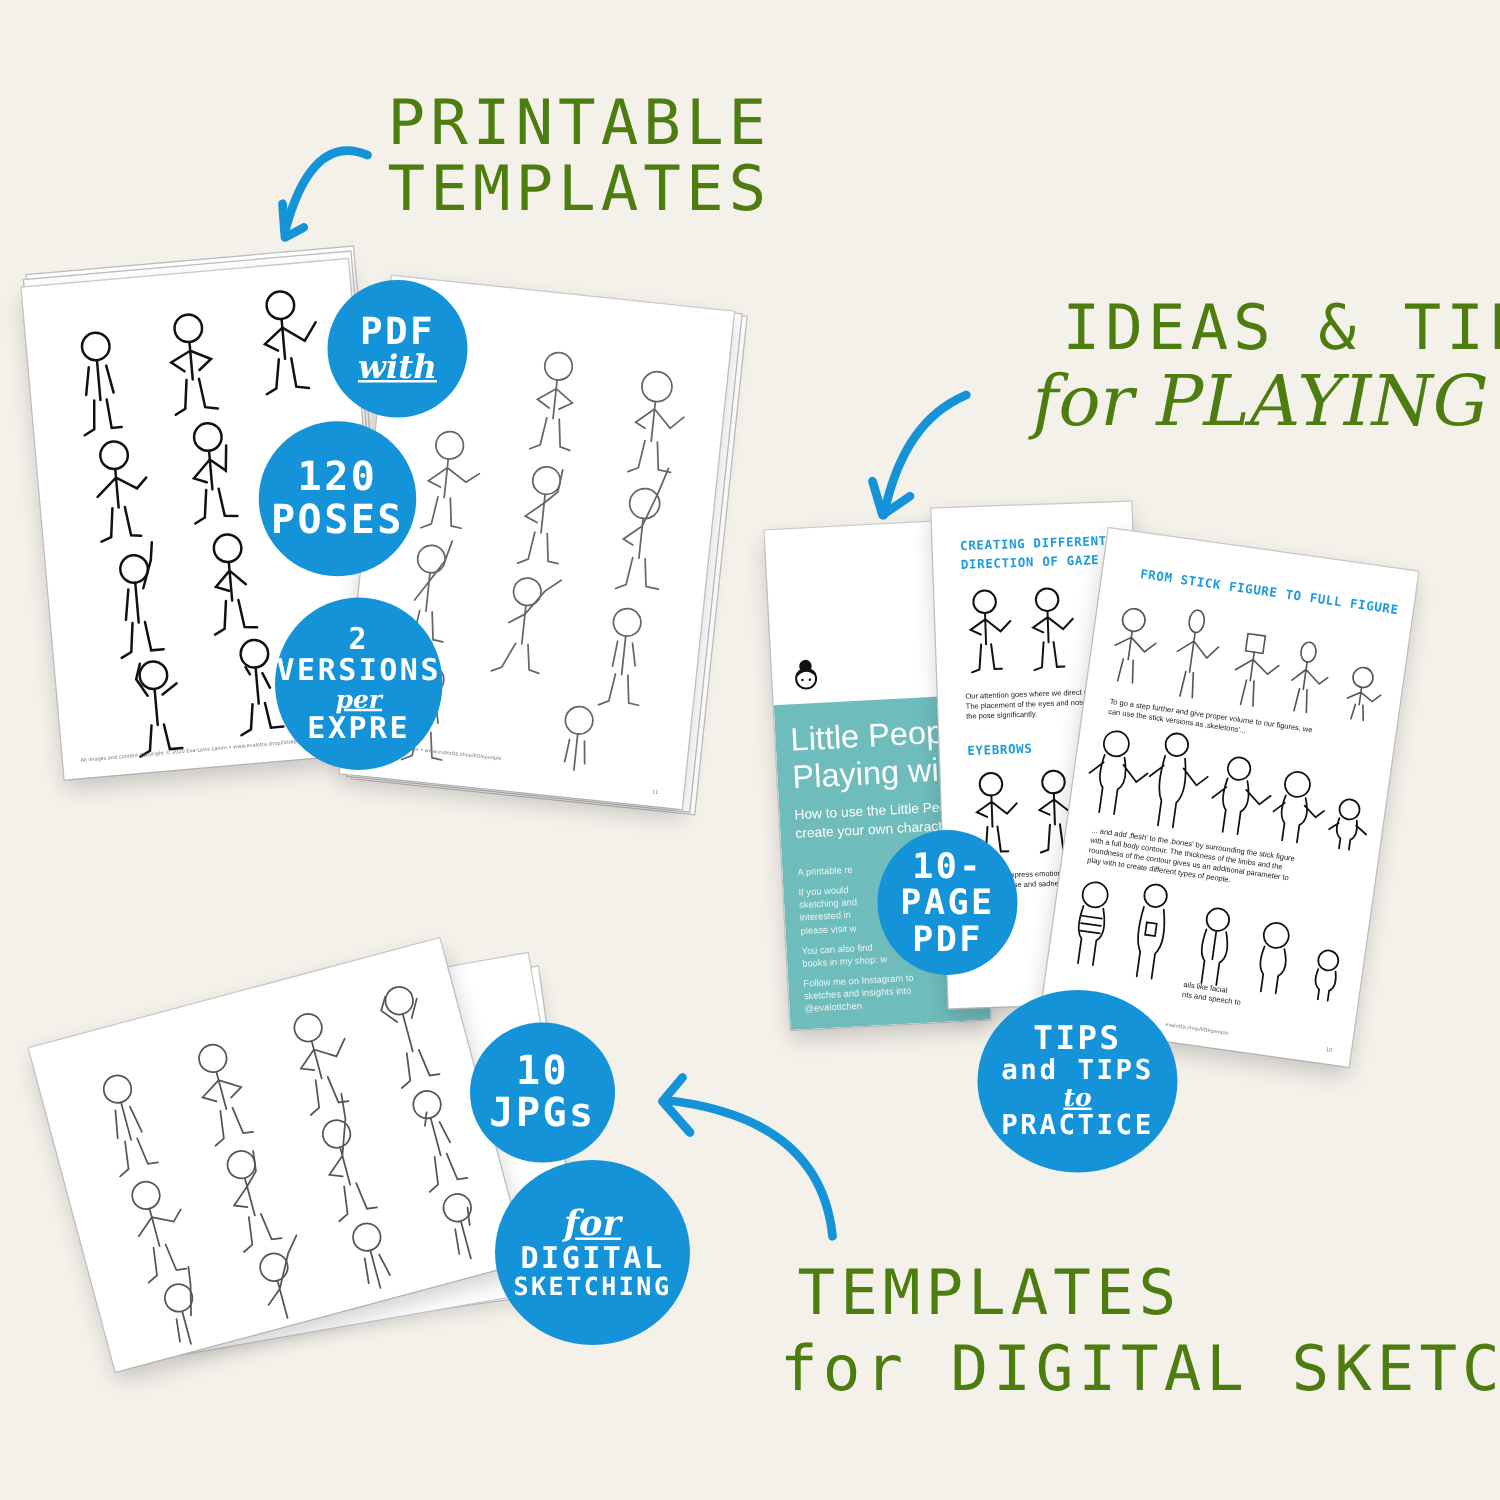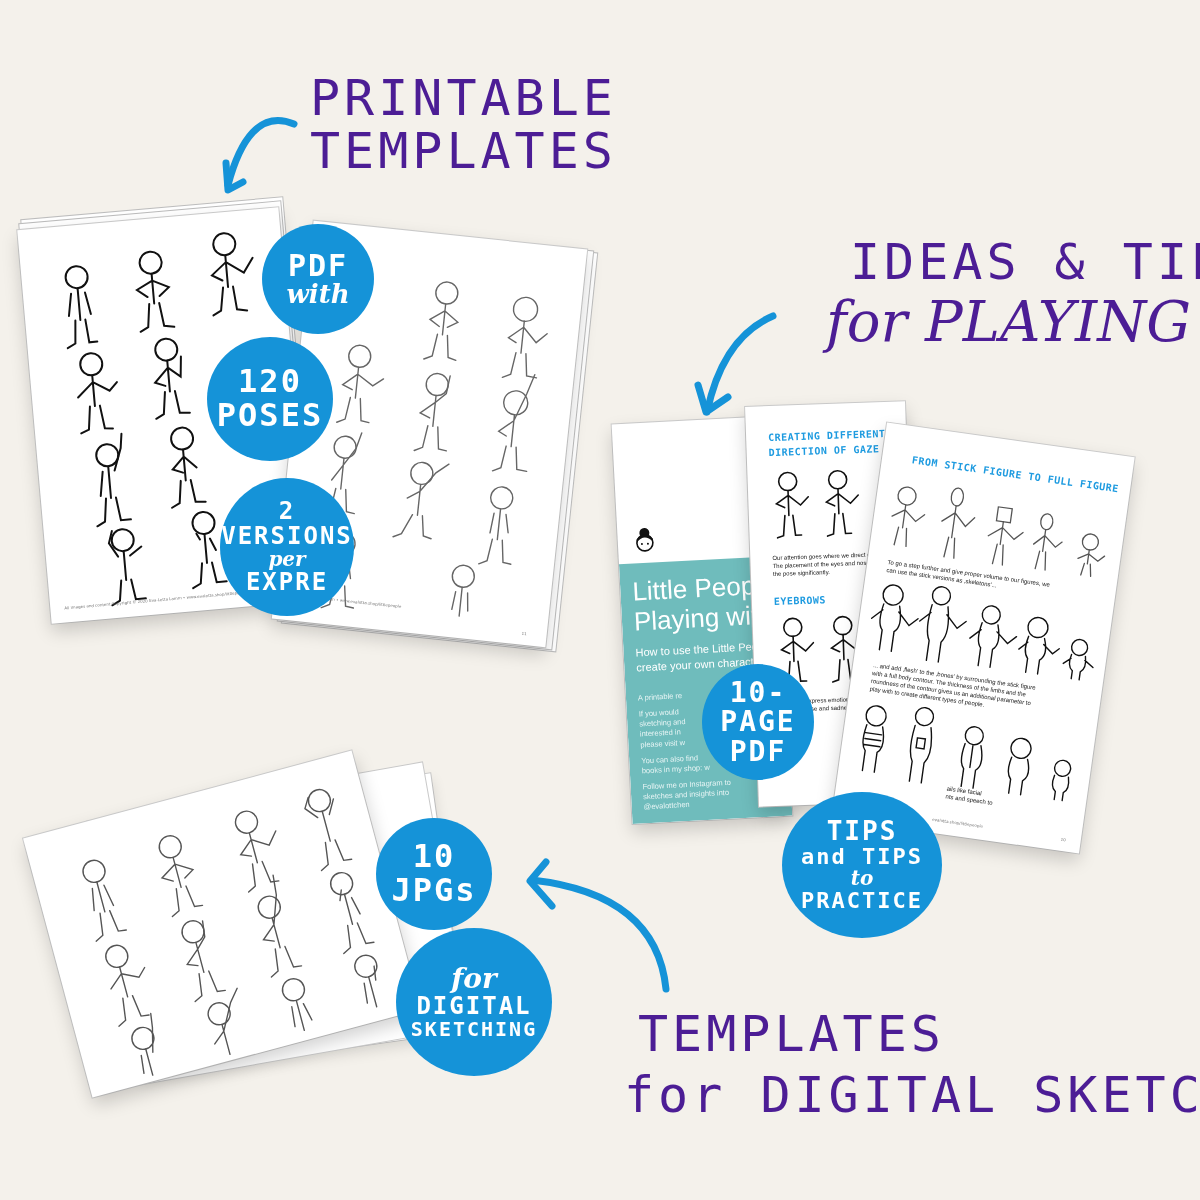--- a/index.html
+++ b/index.html
@@ -4,7 +4,7 @@
 <style>
   html,body{margin:0;padding:0;}
   body{width:1200px;height:1200px;background:#f4f1eb;position:relative;overflow:hidden;font-family:"DejaVu Sans",sans-serif;}
-  .hand{position:absolute;color:#4c1d95;font-family:"DejaVu Sans Mono",monospace;letter-spacing:4px;line-height:1.05;white-space:nowrap;}
+  .hand{position:absolute;color:#4d7c0f;font-family:"DejaVu Sans Mono",monospace;letter-spacing:4px;line-height:1.05;white-space:nowrap;}
   .hand .line{display:block;}
   .script{font-family:"DejaVu Serif",serif;font-style:italic;letter-spacing:0;text-transform:none;}
   .sheet{position:absolute;background:#fff;box-shadow:0 8px 18px rgba(0,0,0,0.18),0 0 0 1px #cfcfcf;}

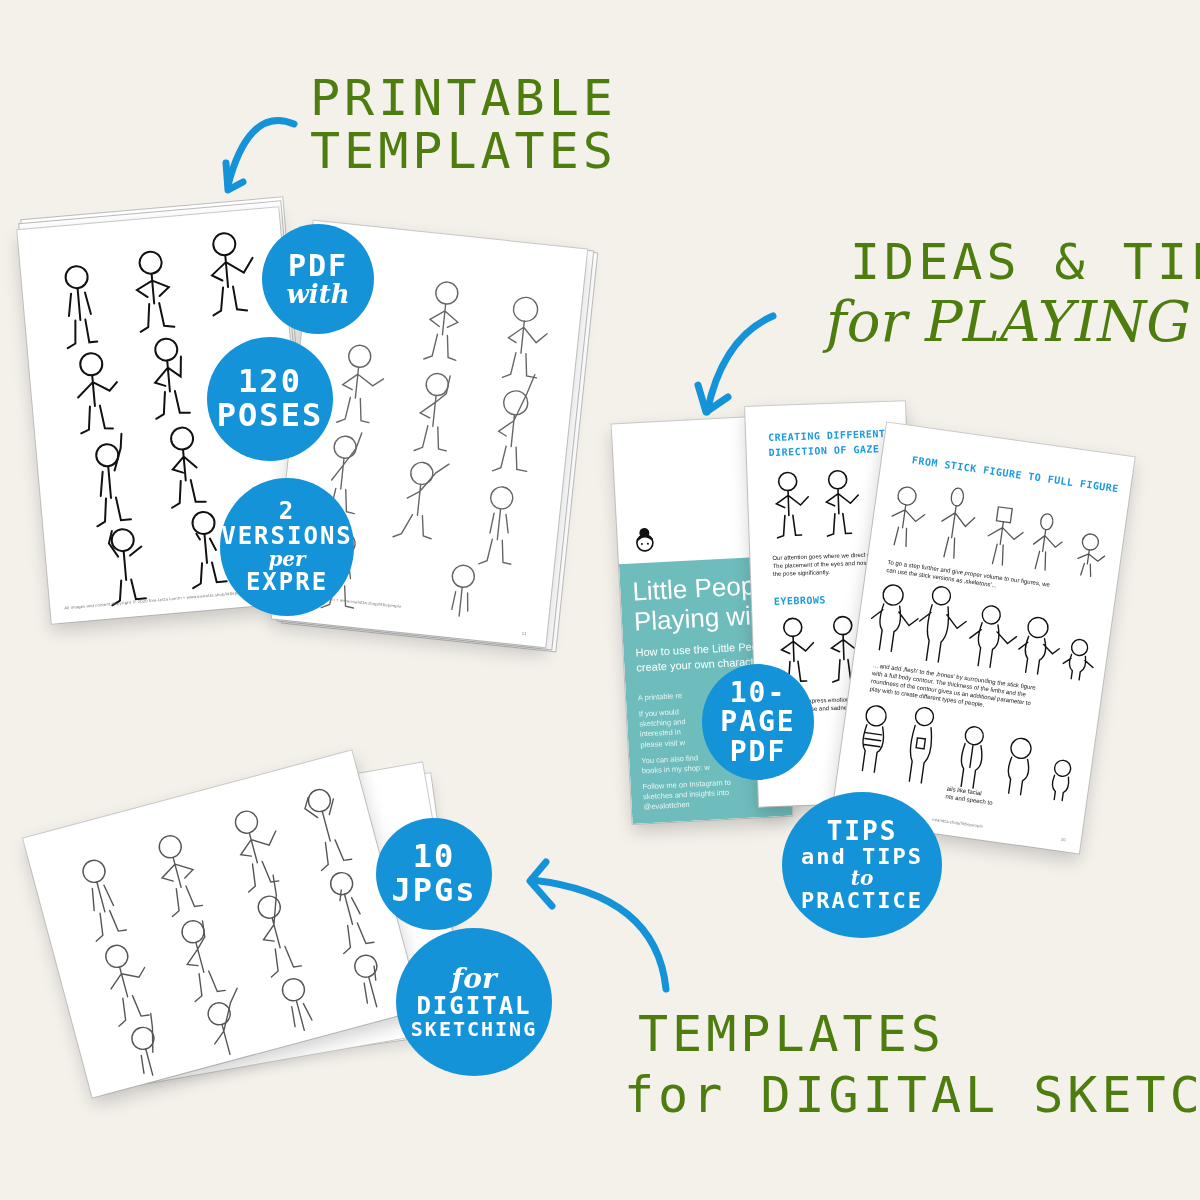--- a/index.html
+++ b/index.html
@@ -10,7 +10,7 @@
   .sheet{position:absolute;background:#fff;box-shadow:0 8px 18px rgba(0,0,0,0.18),0 0 0 1px #cfcfcf;}
   .stack{position:absolute;background:#fff;box-shadow:0 0 0 1px #bdbdbd;}
   .badge{position:absolute;border-radius:50%;background:#1593d8;color:#fff;display:flex;flex-direction:column;align-items:center;justify-content:center;text-align:left;font-family:"DejaVu Sans Mono",monospace;font-weight:bold;letter-spacing:2px;line-height:1.05;}
-  .badge .sm{font-family:"DejaVu Serif",serif;font-style:italic;letter-spacing:0;font-weight:bold;}
+  .badge .sm{font-family:"DejaVu Serif",serif;font-style:italic;letter-spacing:0;font-weight:bold;text-decoration:underline;}
   .footer-text{position:absolute;font-size:4px;color:#777;white-space:nowrap;}
   .teal{position:absolute;background:#6fbcbc;}
   .teal-title{color:#fff;font-family:"Liberation Sans",sans-serif;font-size:26px;line-height:1.15;white-space:nowrap;}

